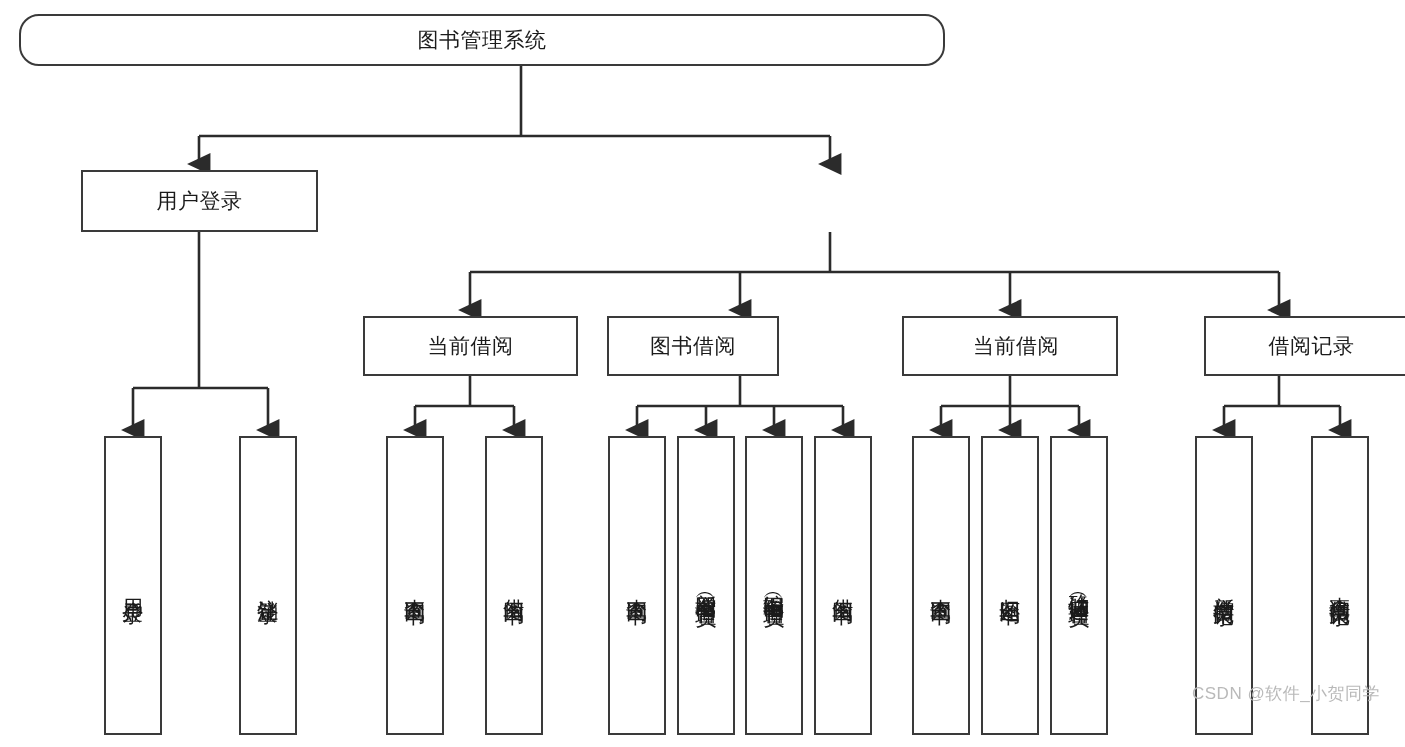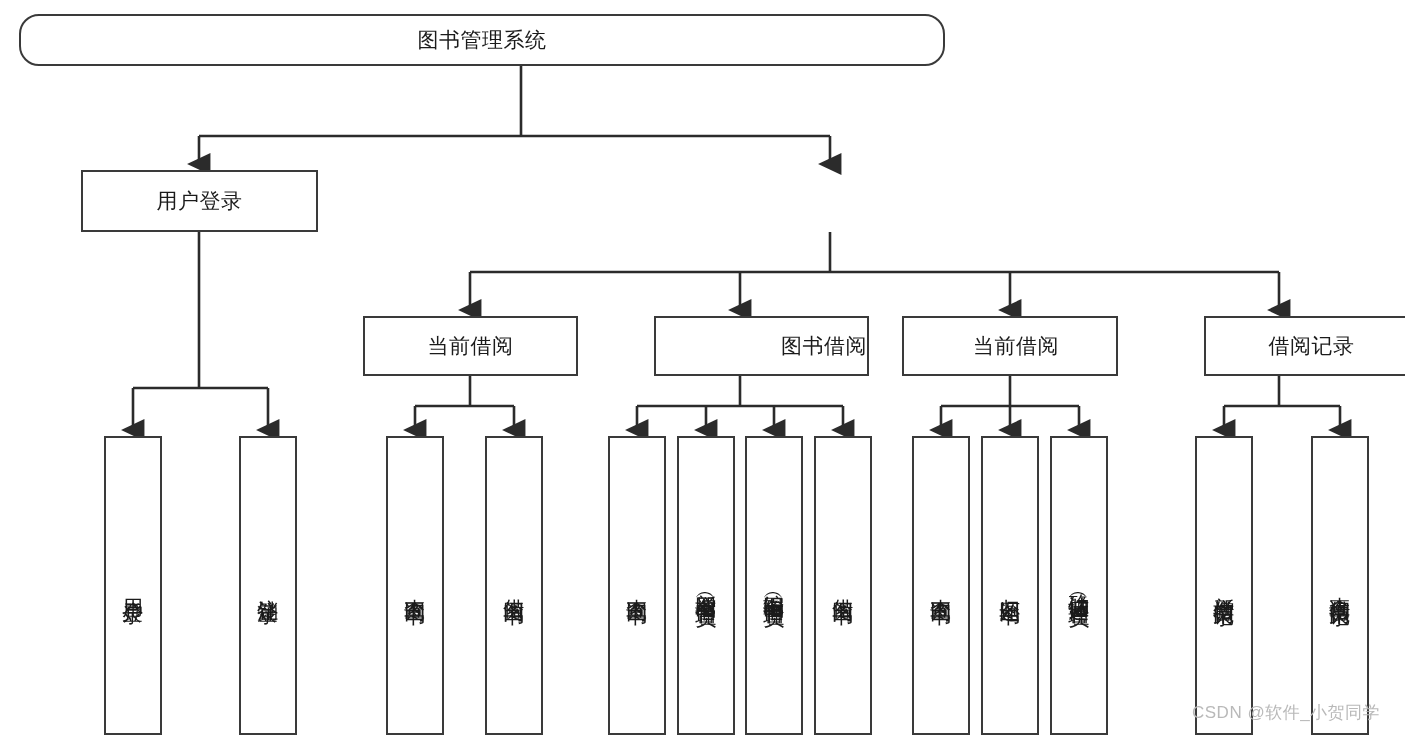--- a/index.html
+++ b/index.html
@@ -132,7 +132,7 @@
   <div class="node" style="left:363px; top:316px; width:215px; height:60px;">
     <span class="node-label">当前借阅</span>
   </div>
-  <div class="node" style="left:654px; top:316px; width:215px; height:60px;justify-content:flex-end;">
+  <div class="node" style="left:607px; top:316px; width:172px; height:60px;">
     <span class="node-label">图书借阅</span>
   </div>
   <div class="node" style="left:902px; top:316px; width:216px; height:60px;padding-left:12px;">

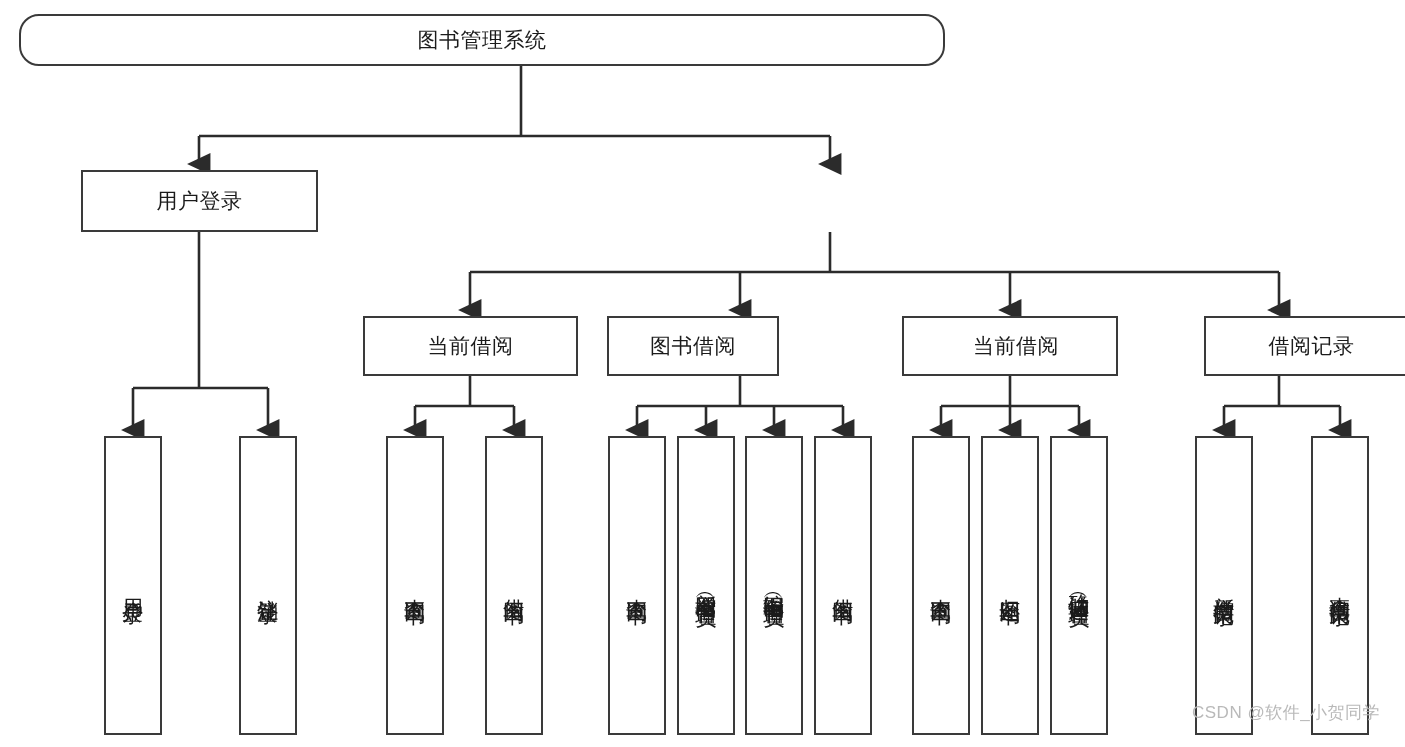--- a/index.html
+++ b/index.html
@@ -186,7 +186,7 @@
     <span class="node-label">查询借阅记录</span>
   </div>
 
-  <div class="watermark" style="left:1192px; top:682px;margin-top:19px;">CSDN @软件_小贺同学</div>
+  <div class="watermark" style="left:1192px; top:682px;">CSDN @软件_小贺同学</div>
 
 </div>
 

